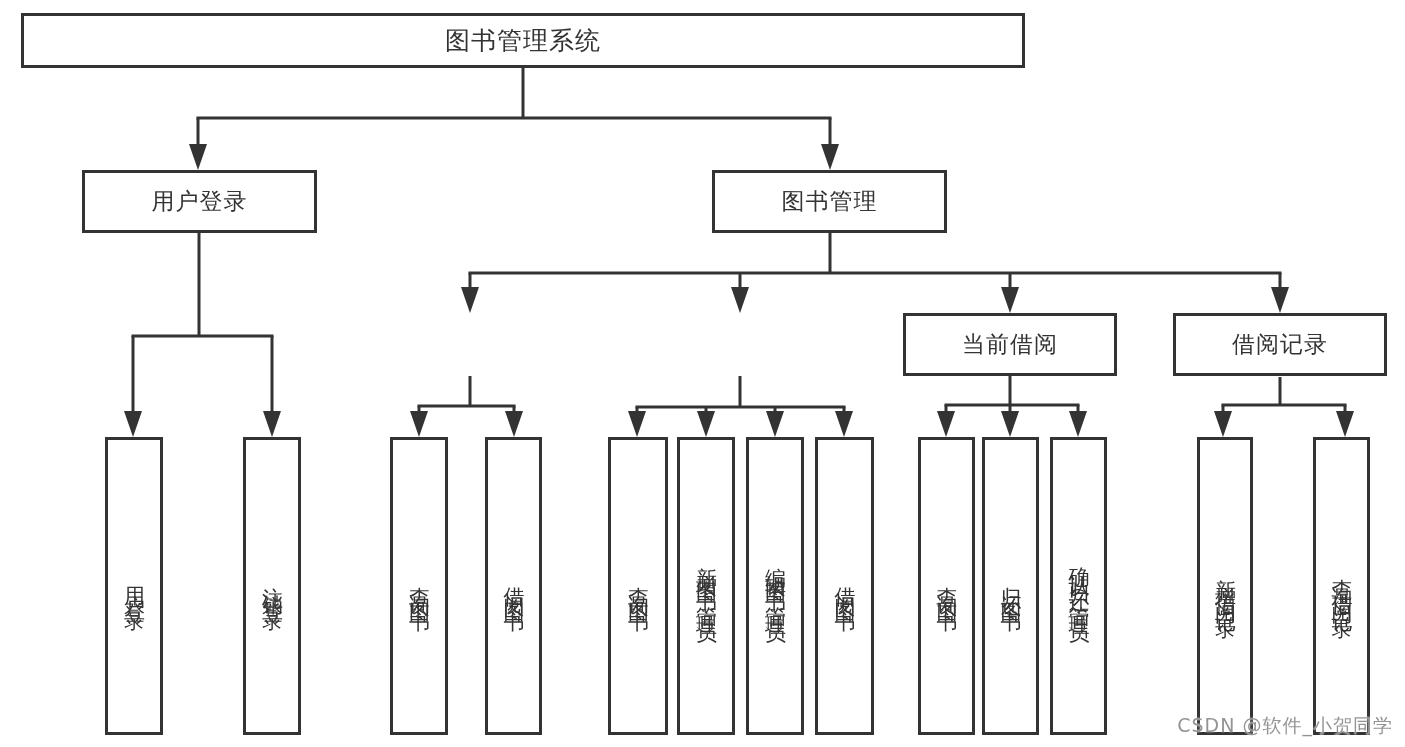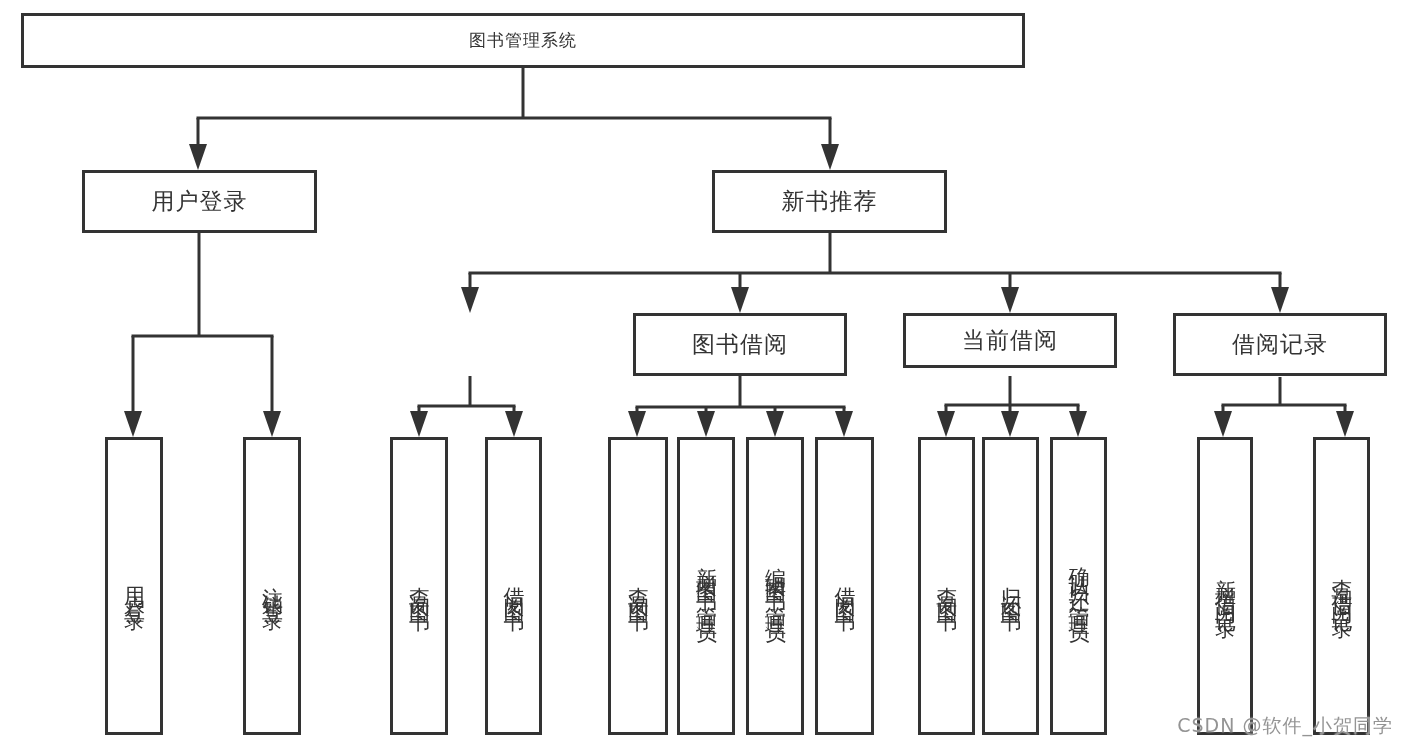--- a/index.html
+++ b/index.html
@@ -23,7 +23,7 @@
     z-index:2;
   }
   .hlabel{font-size:23px;letter-spacing:1px;white-space:nowrap;}
-  .root .hlabel{font-size:17px;}
+  .root .hlabel{font-size:25px;}
   .vtext{
     writing-mode:vertical-rl;
     text-orientation:mixed;

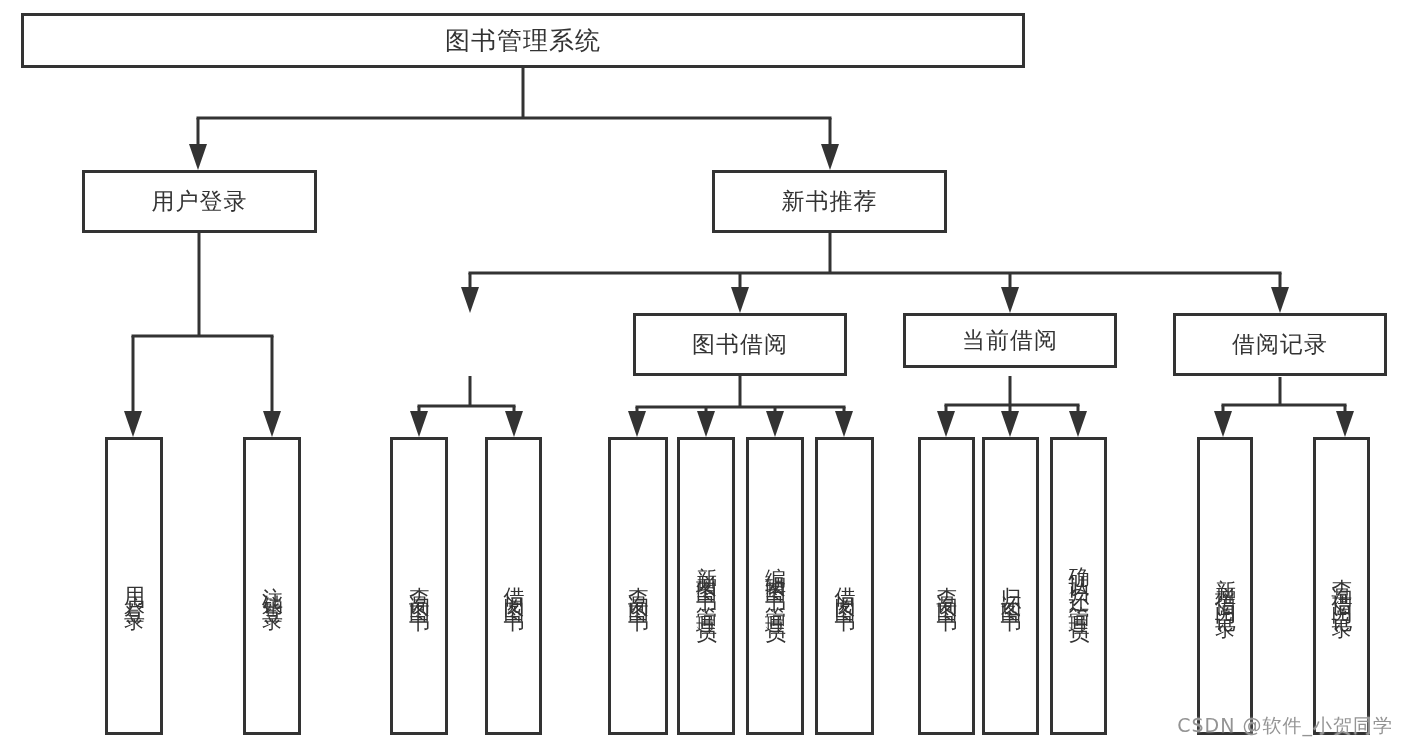--- a/index.html
+++ b/index.html
@@ -118,7 +118,7 @@
     <span class="hlabel">用户登录</span>
   </div>
   <div class="box" style="left:712px;top:170px;width:235px;height:63px;">
-    <span class="hlabel">新书推荐</span>
+    <span class="hlabel">图书管理</span>
   </div>
 
   <div class="box" style="left:633px;top:313px;width:214px;height:63px;">

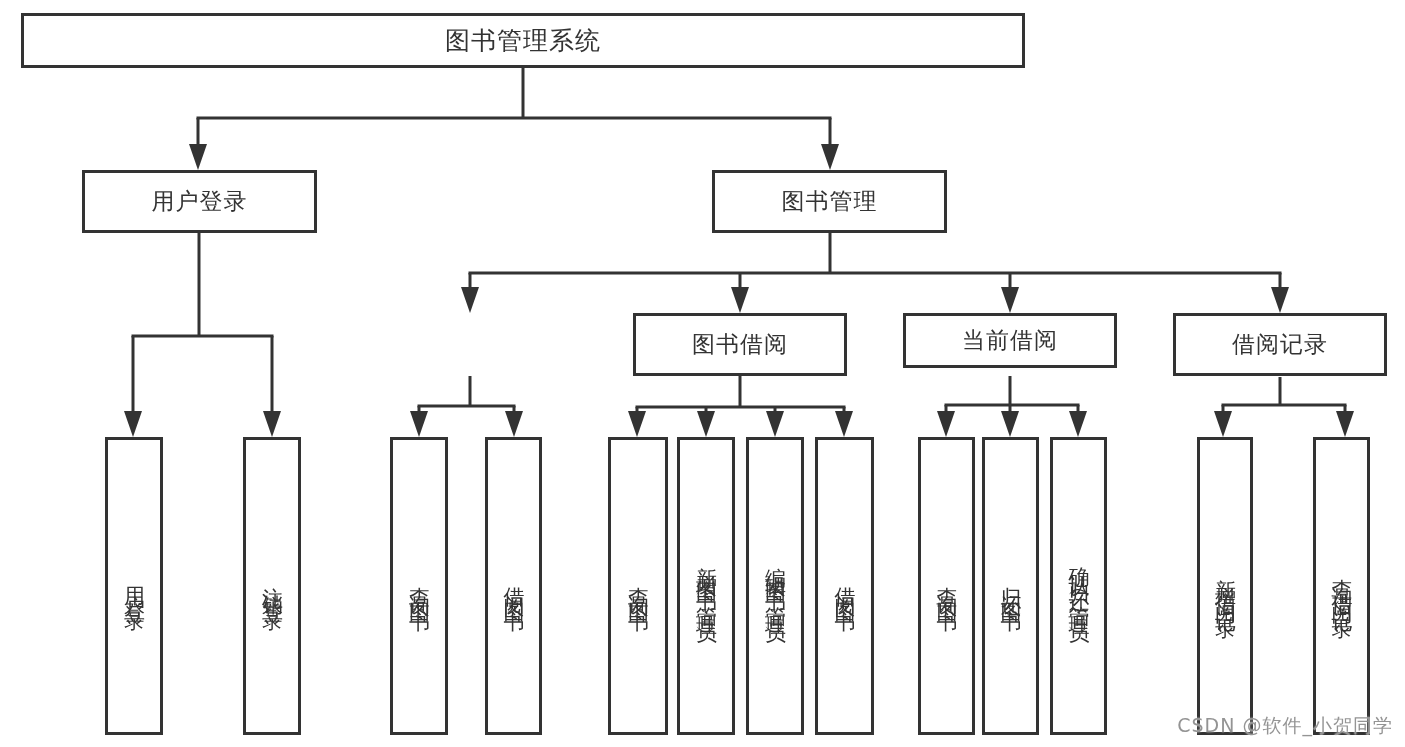--- a/index.html
+++ b/index.html
@@ -121,9 +121,6 @@
     <span class="hlabel">图书管理</span>
   </div>
 
-  <div class="box" style="left:633px;top:313px;width:214px;height:63px;">
-    <span class="hlabel">图书借阅</span>
-  </div>
   <div class="box" style="left:903px;top:313px;width:214px;height:55px;">
     <span class="hlabel">当前借阅</span>
   </div>

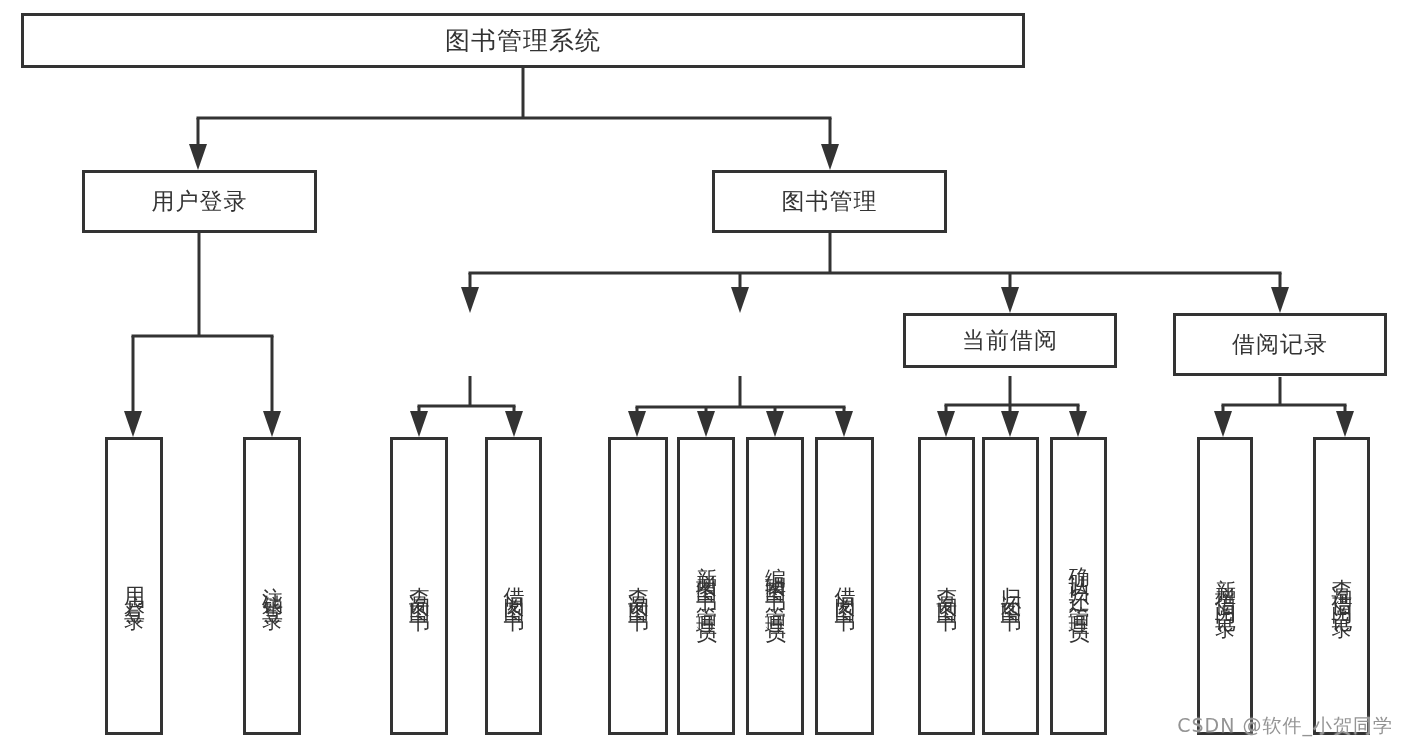--- a/index.html
+++ b/index.html
@@ -121,7 +121,7 @@
     <span class="hlabel">图书管理</span>
   </div>
 
-  <div class="box" style="left:903px;top:313px;width:214px;height:55px;">
+  <div class="box" style="left:903px;top:313px;width:214px;height:63px;">
     <span class="hlabel">当前借阅</span>
   </div>
   <div class="box" style="left:1173px;top:313px;width:214px;height:63px;">

